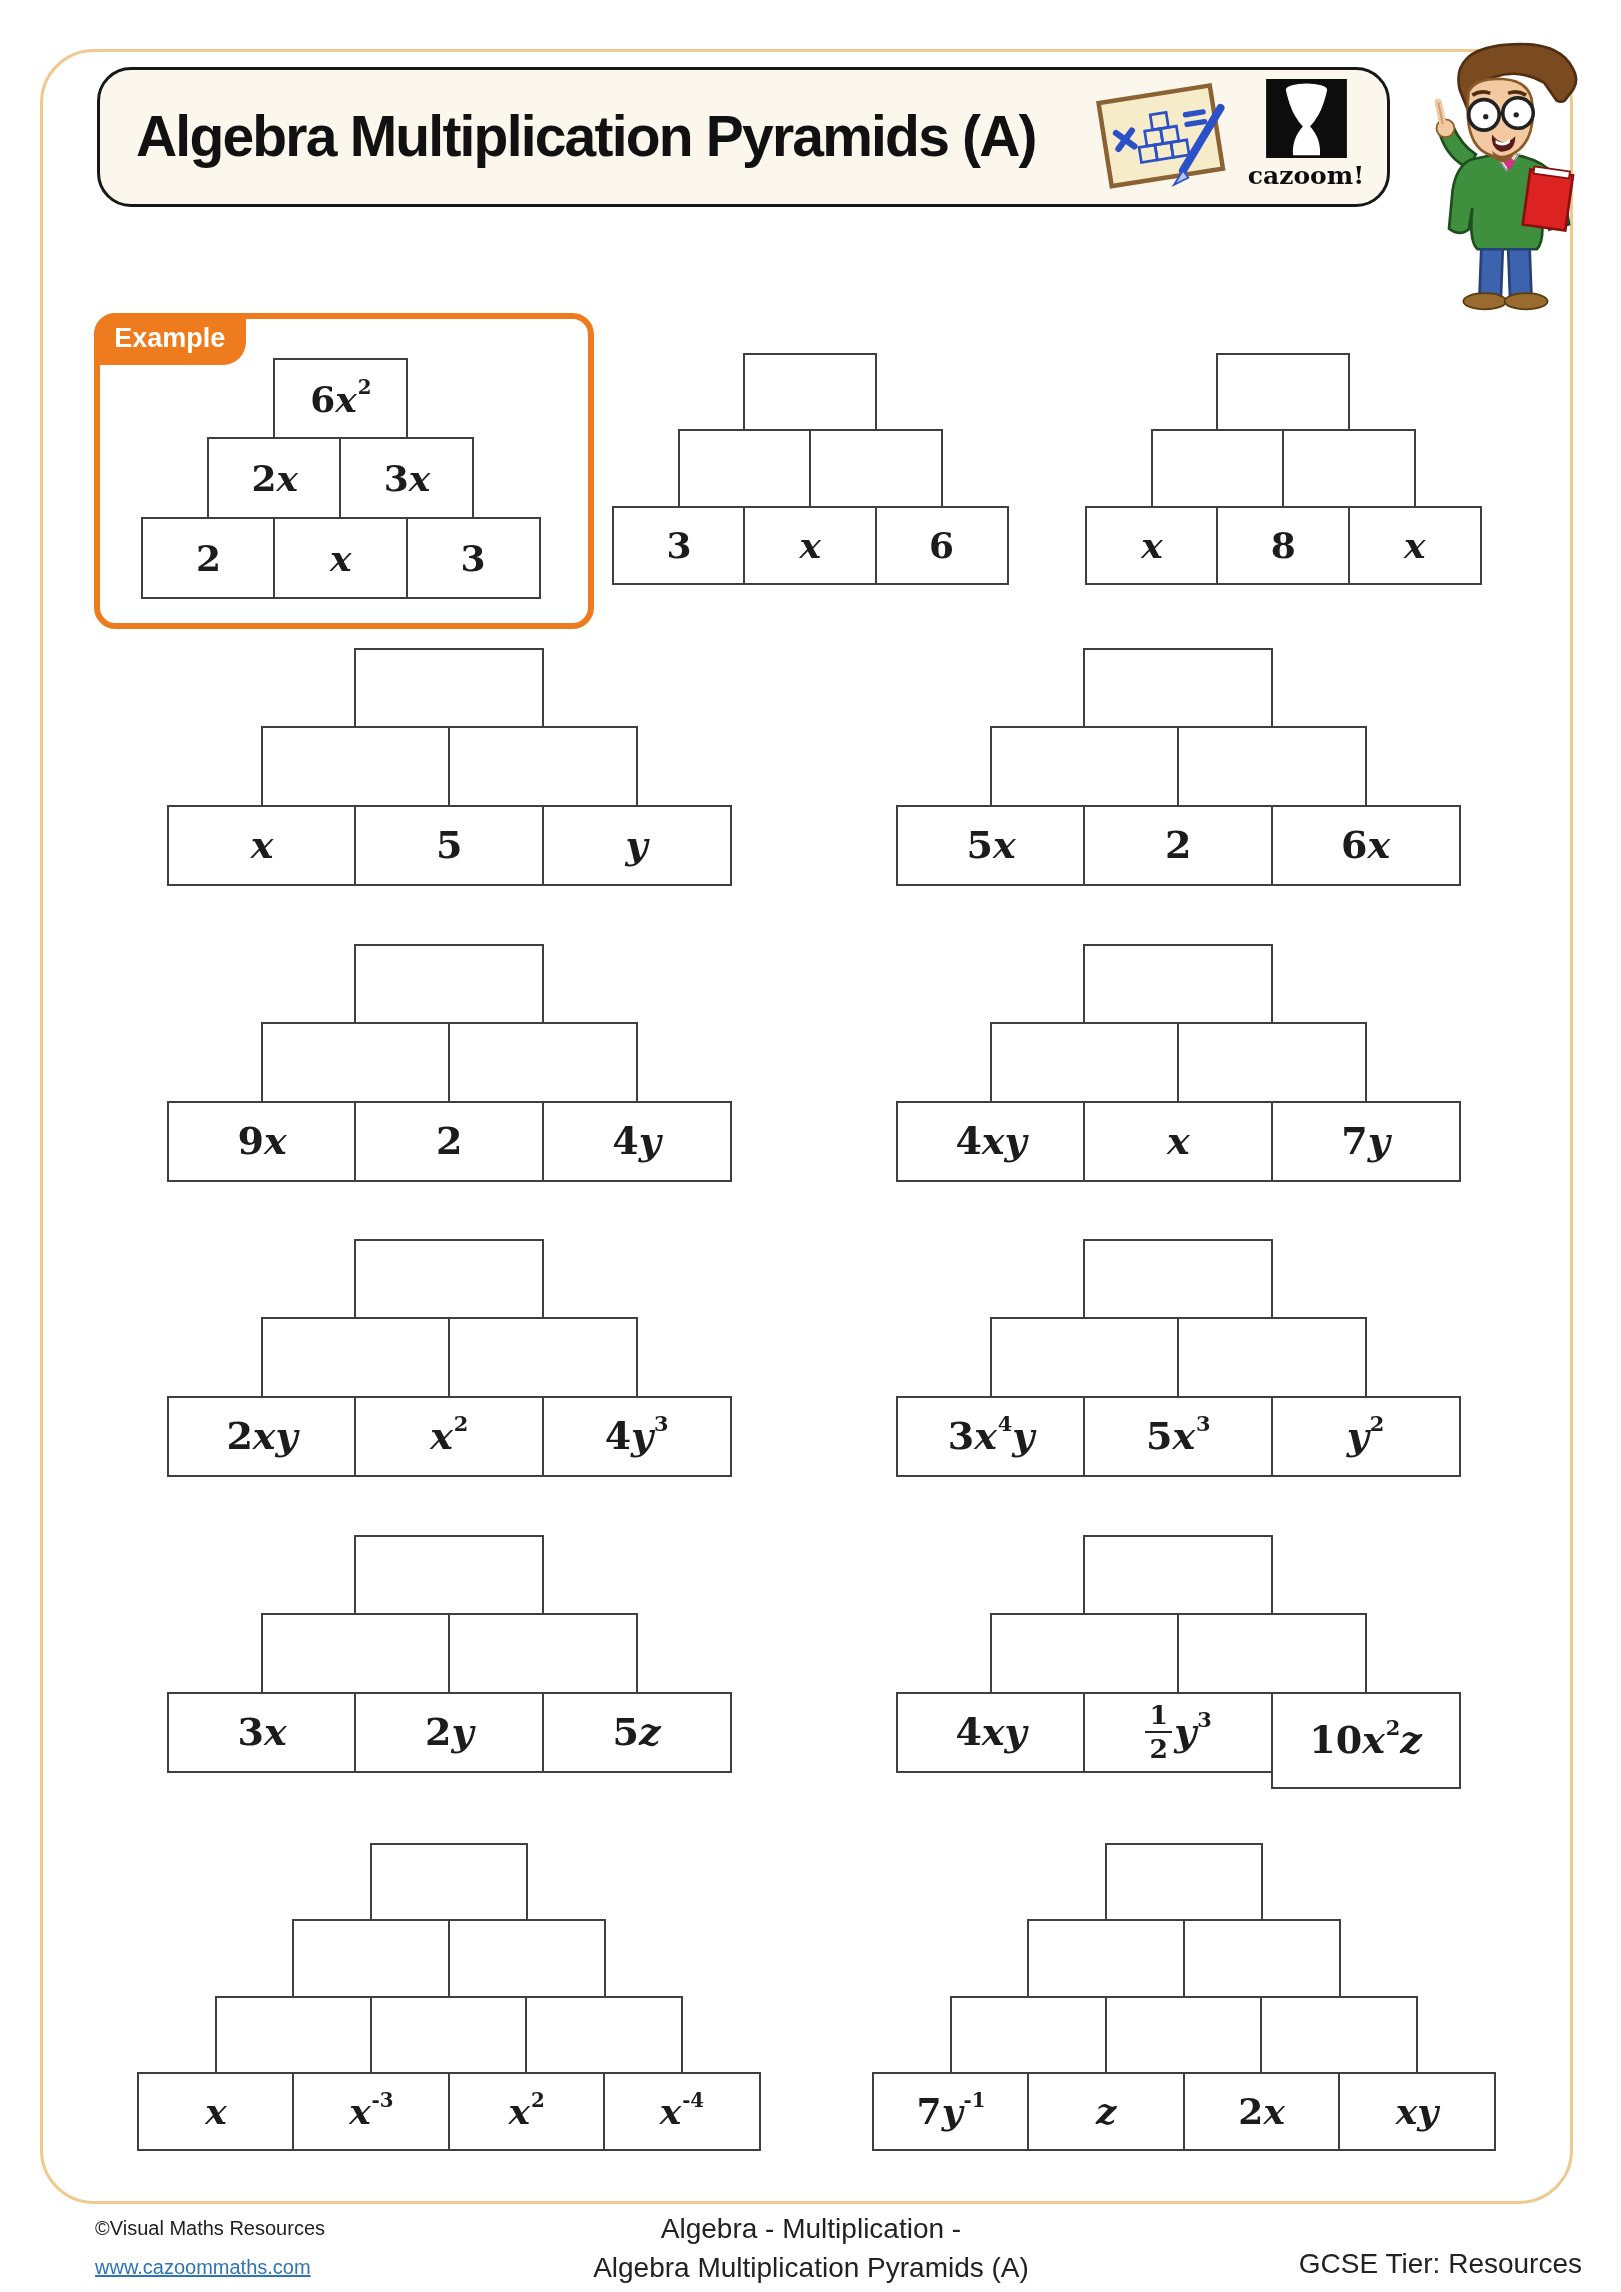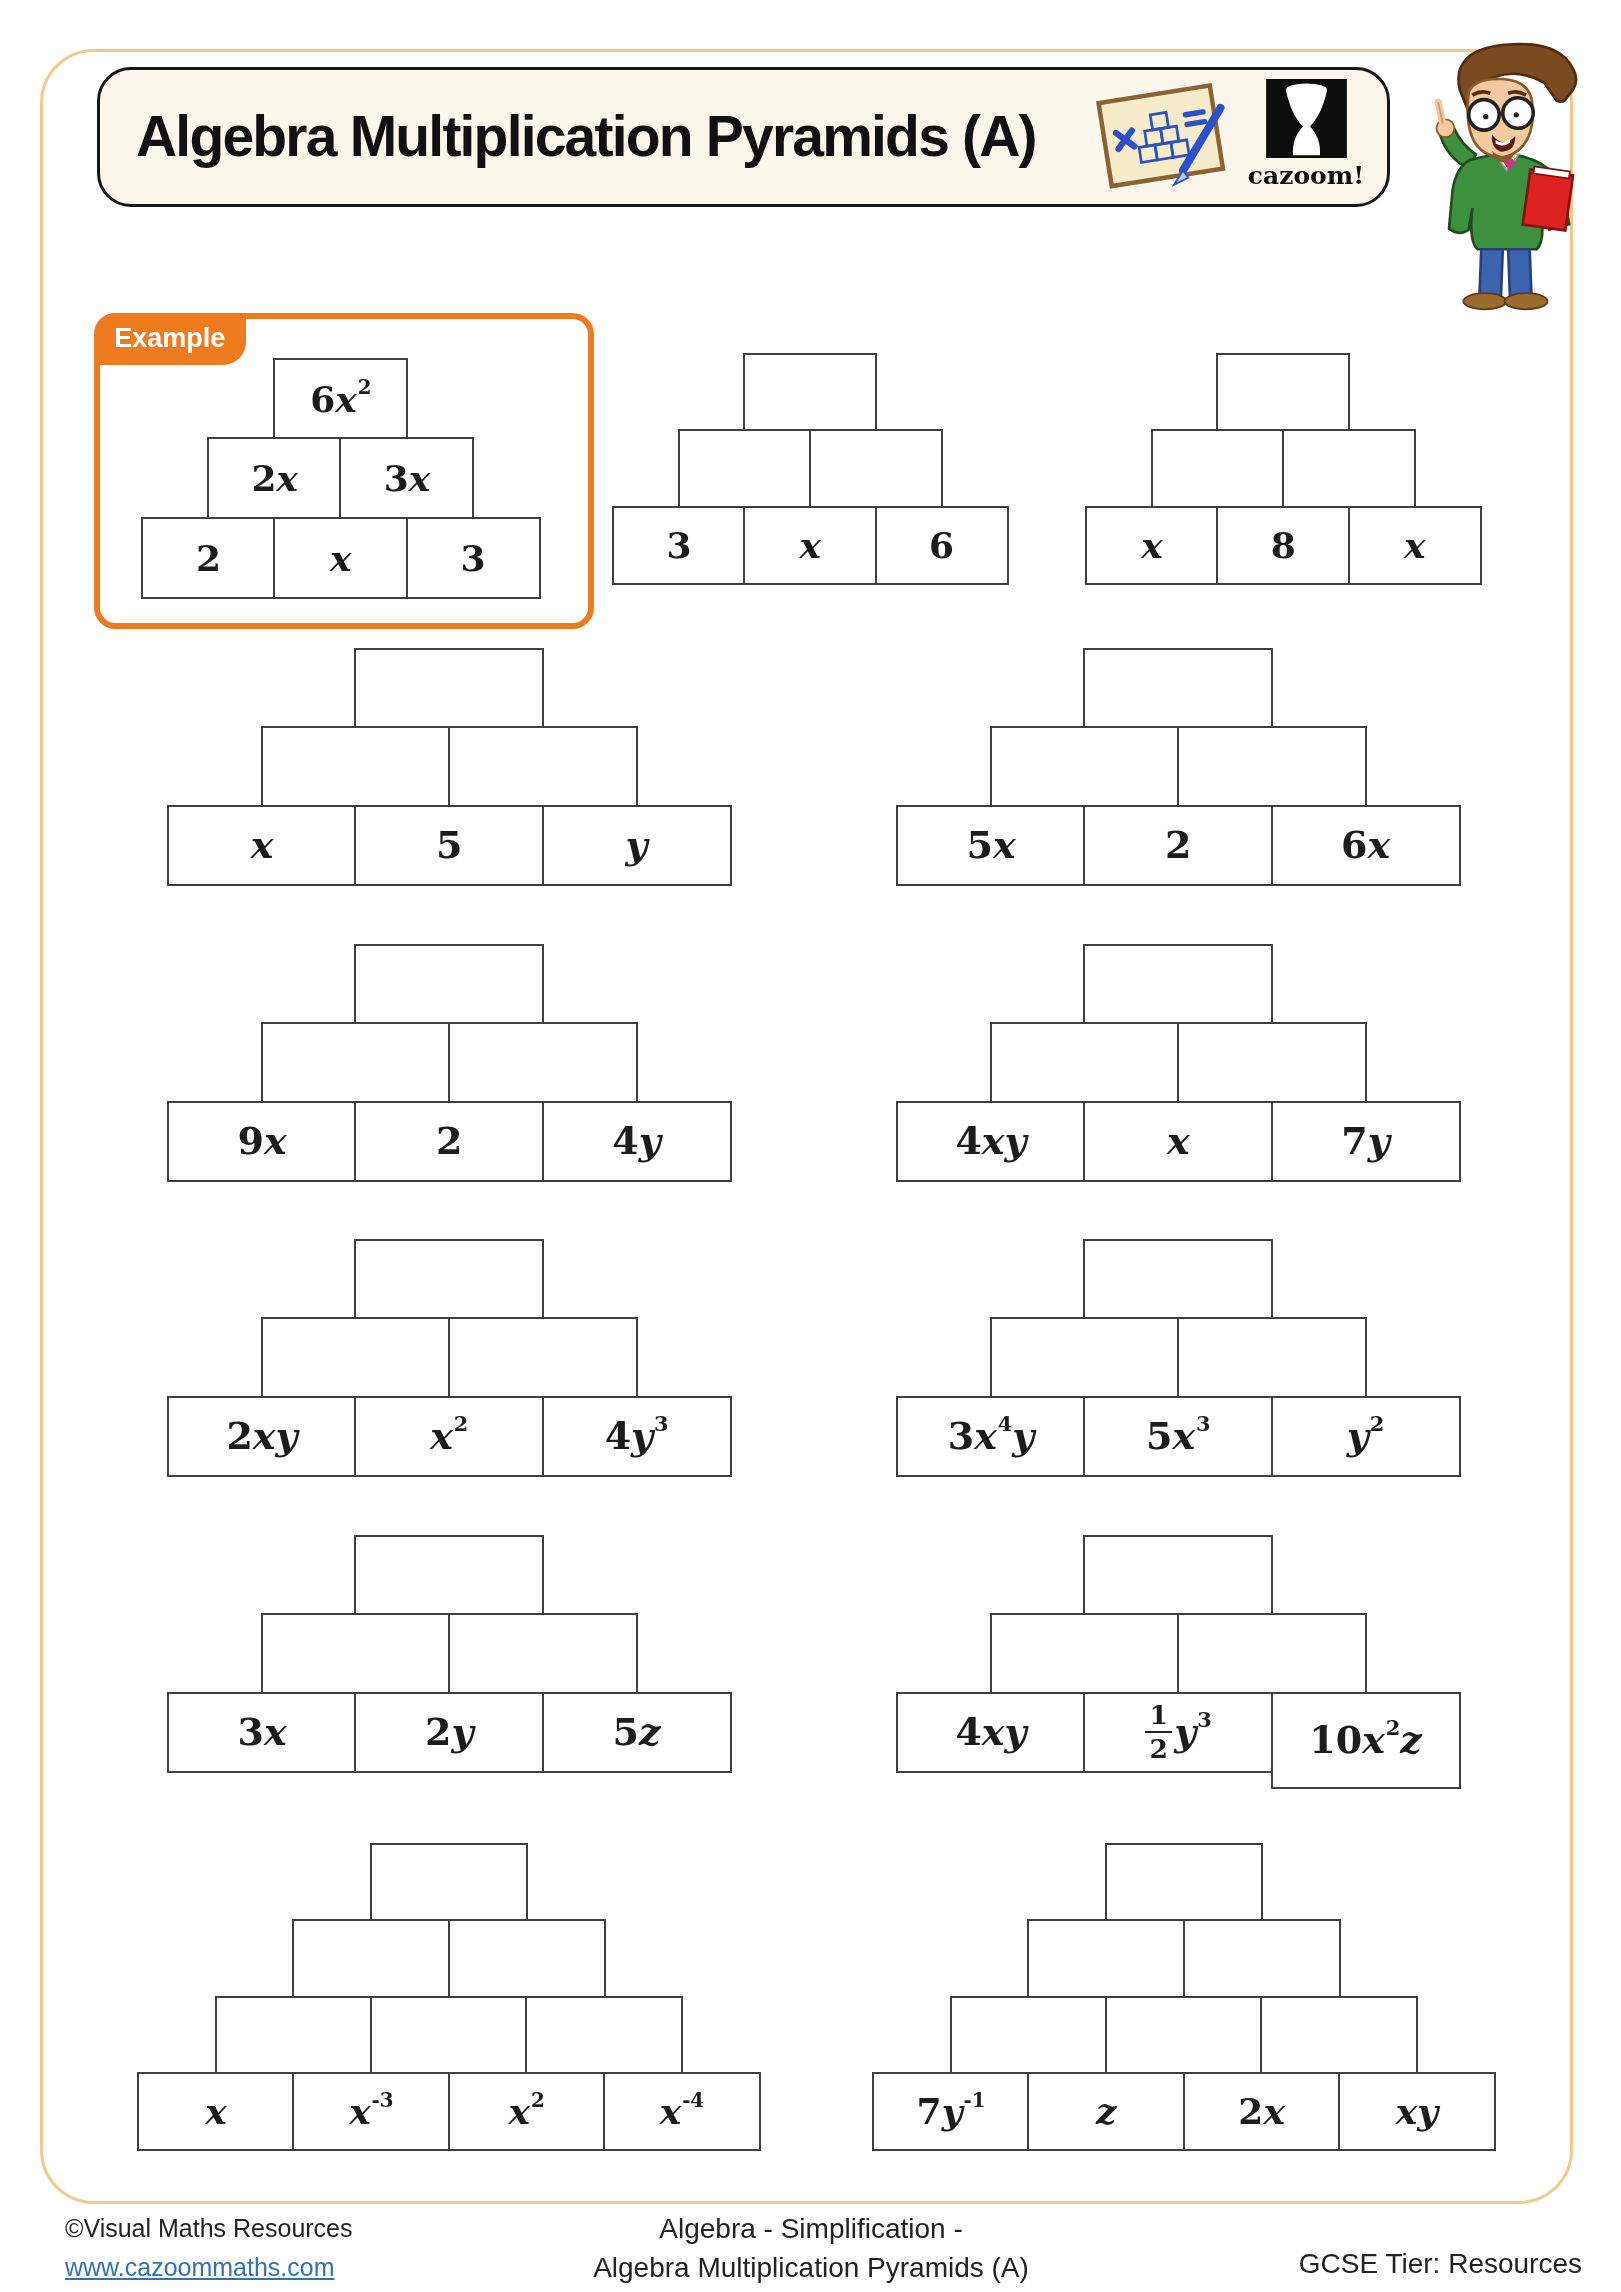--- a/index.html
+++ b/index.html
@@ -46,7 +46,7 @@
   .fden{padding-top:2.7px;}
 
   
-  #footer-left{position:absolute;left:65px;top:2209px;font-size:25px;color:#222;line-height:39px;}
+  #footer-left{position:absolute;left:95px;top:2209px;font-size:20px;color:#222;line-height:39px;}
   #footer-link{color:#2e74b5;text-decoration:underline;}
   #footer-center{position:absolute;left:0;top:2209px;width:1622px;text-align:center;
                  font-size:28px;color:#222;line-height:39px;}

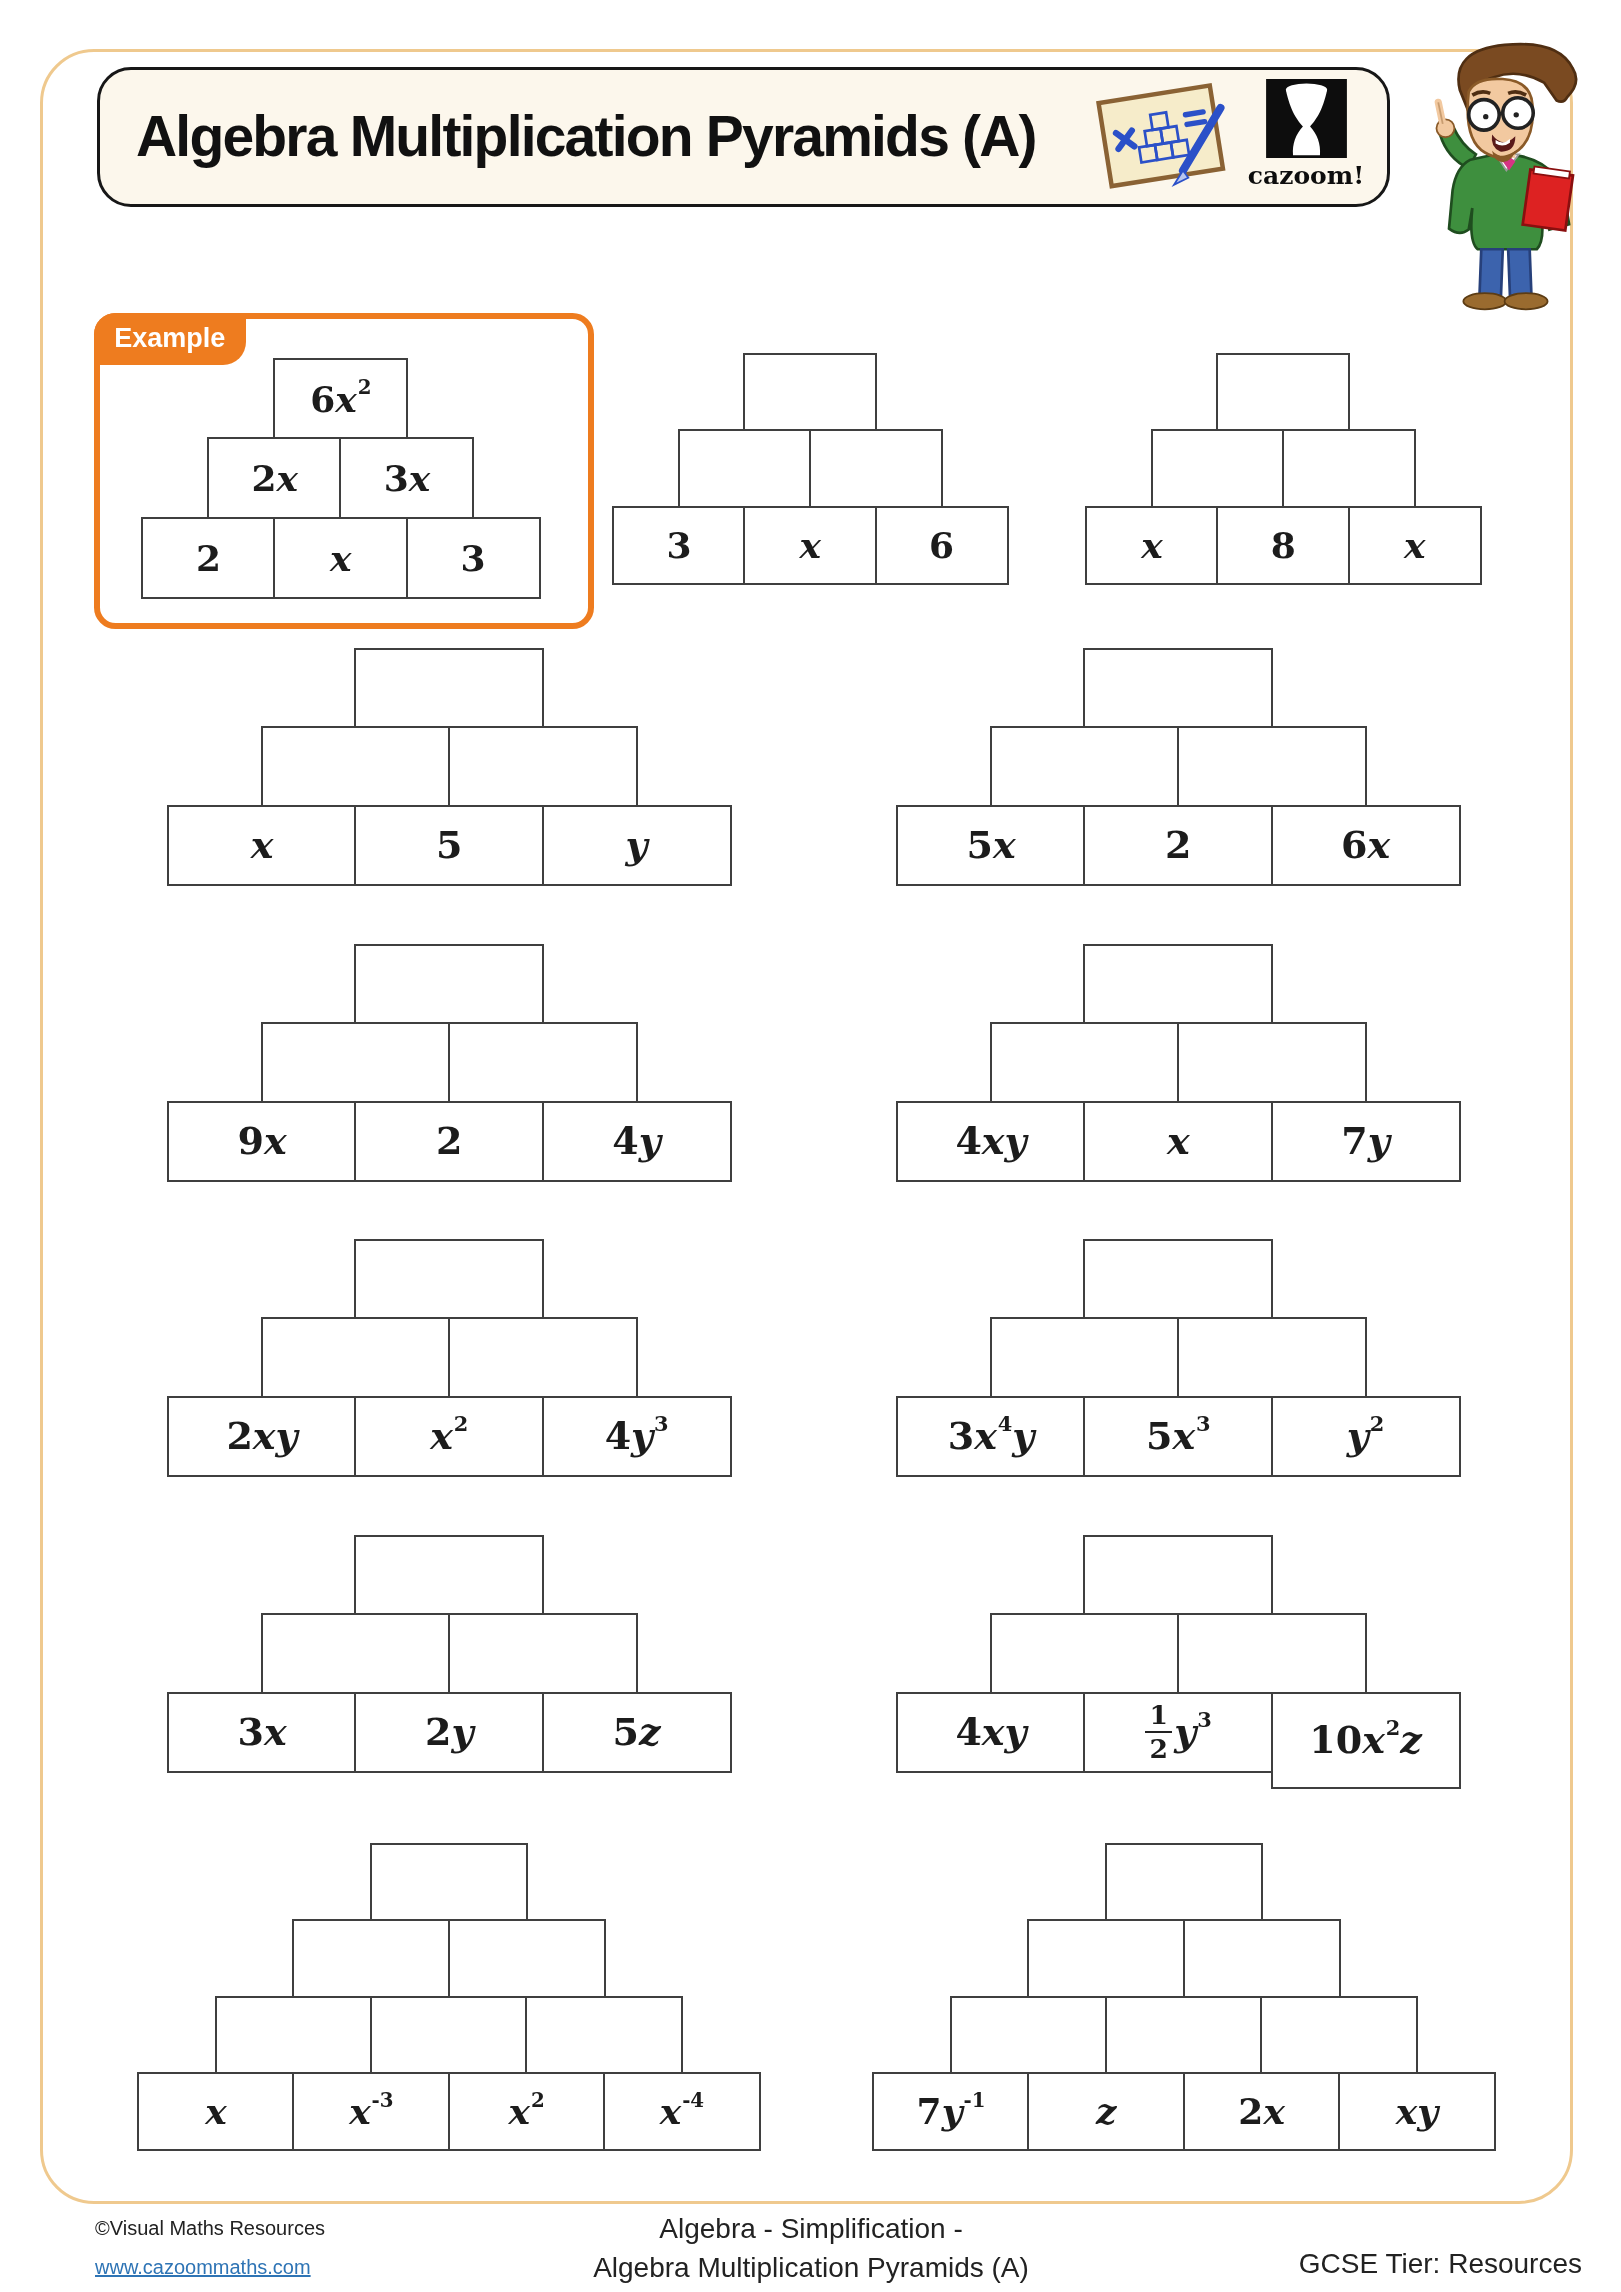--- a/index.html
+++ b/index.html
@@ -387,7 +387,7 @@
   </div>
 
   <div id="footer-center">
-    <div>Algebra - Simplification -</div>
+    <div>Algebra - Multiplication -</div>
     <div>Algebra Multiplication Pyramids (A)</div>
   </div>
 

